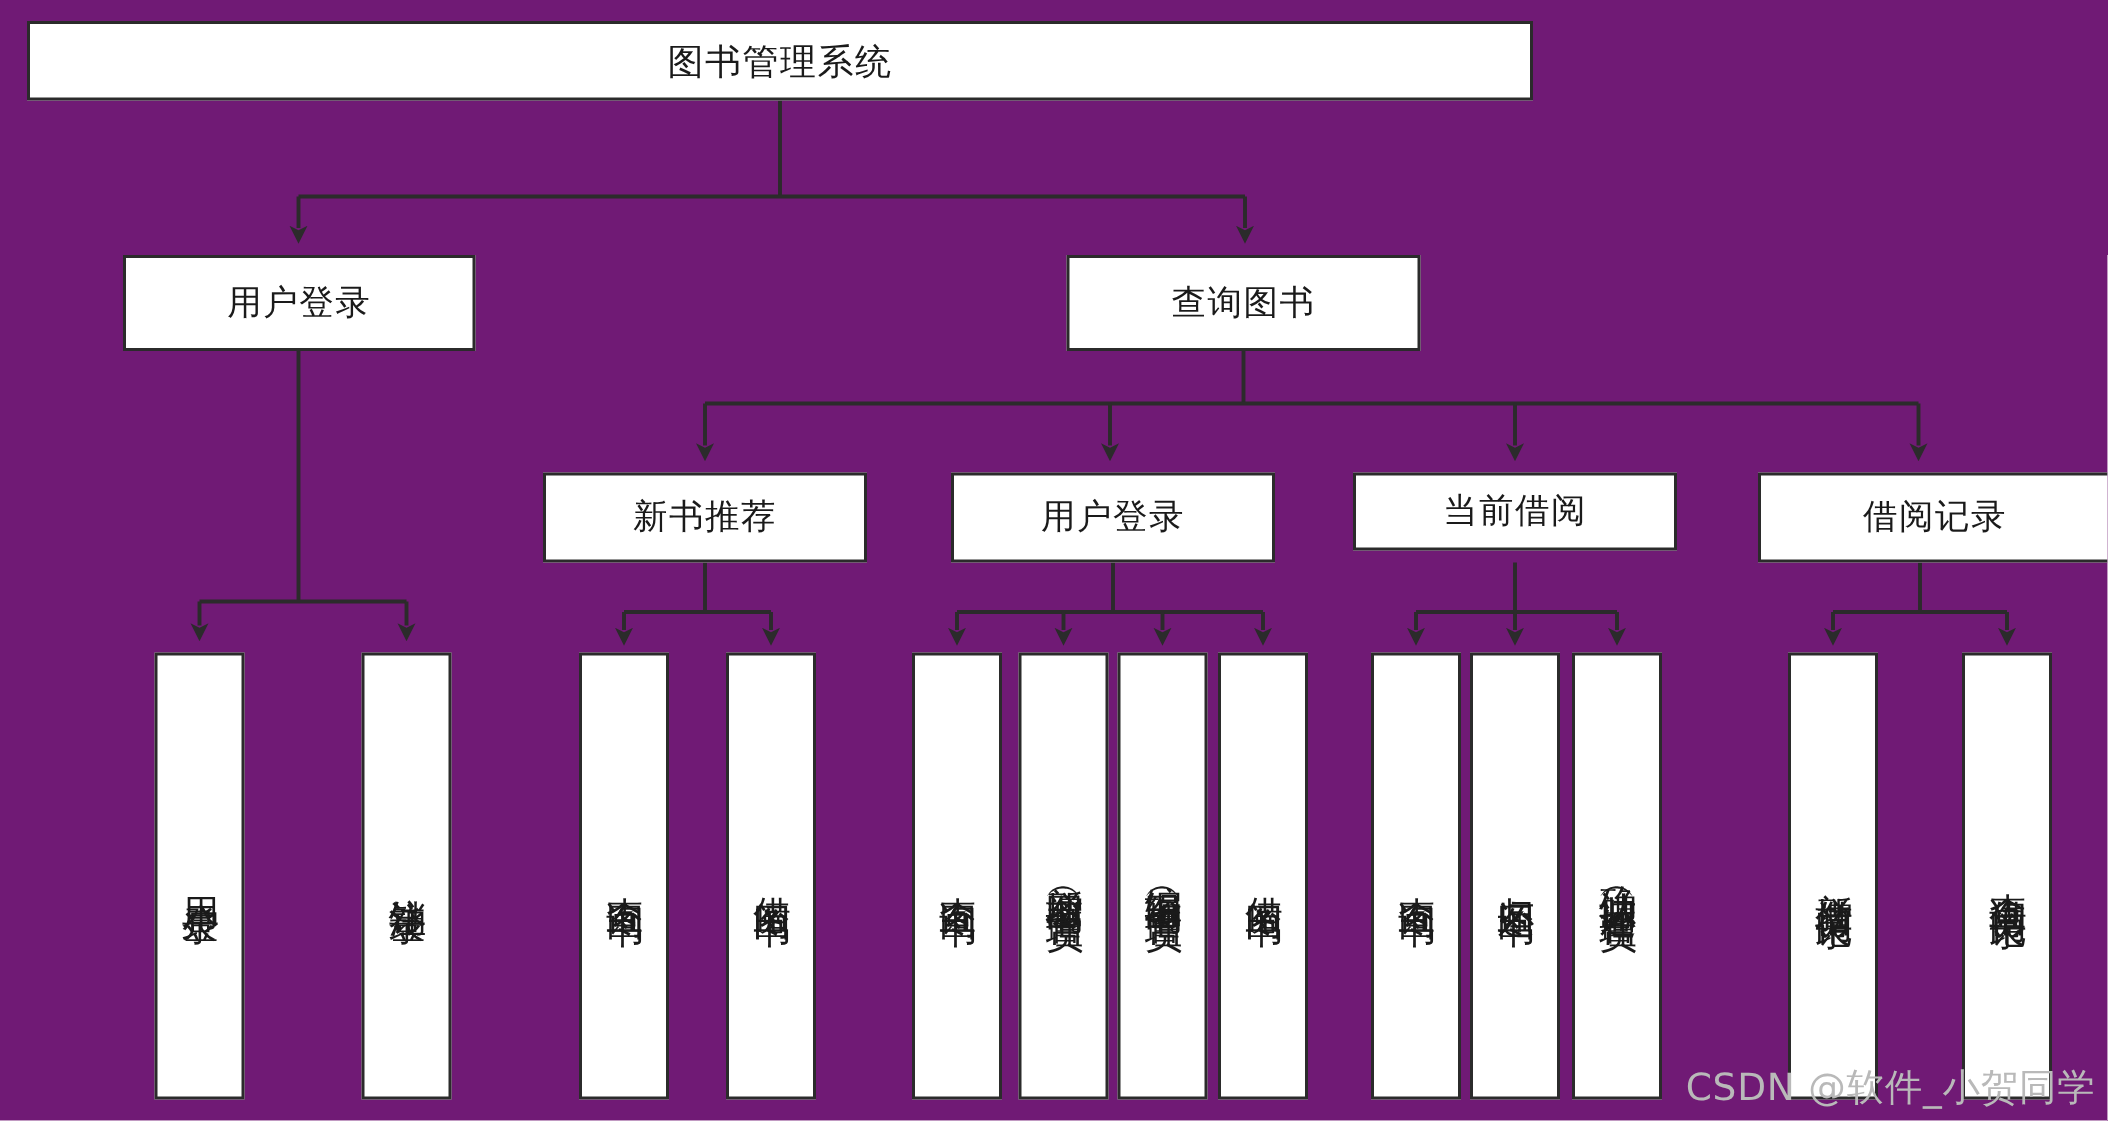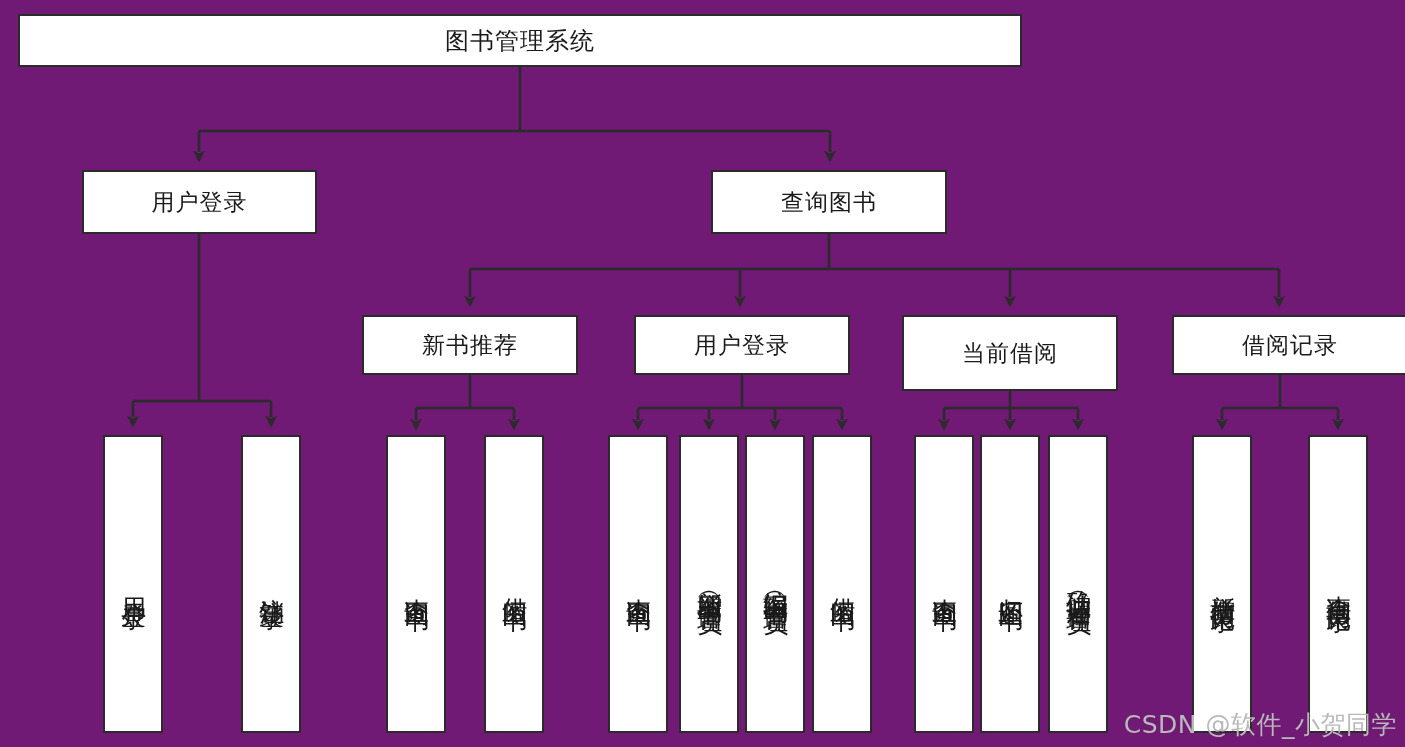--- a/index.html
+++ b/index.html
@@ -134,7 +134,7 @@
   <div class="node" style="left:634px; top:315px; width:216px; height:60px;">
     <span class="node-label">用户登录</span>
   </div>
-  <div class="node" style="left:902px; top:315px; width:216px; height:76px;">
+  <div class="node" style="left:902px; top:315px; width:216px; height:52px;">
     <span class="node-label">当前借阅</span>
   </div>
   <div class="node" style="left:1172px; top:315px; width:236px; height:60px;">

